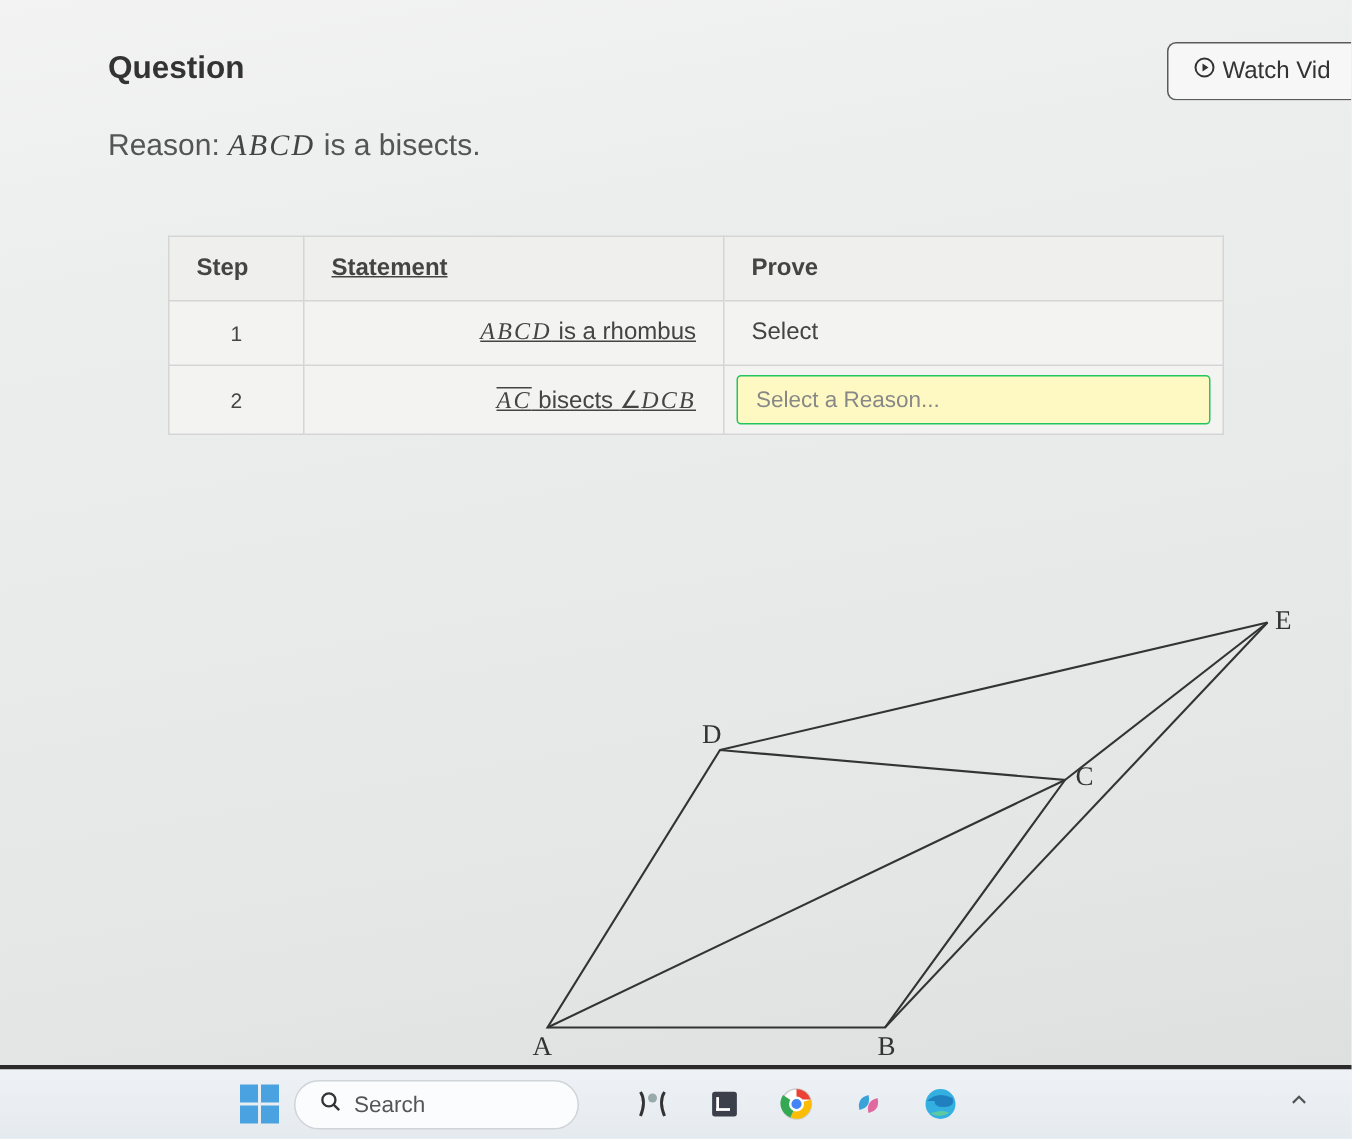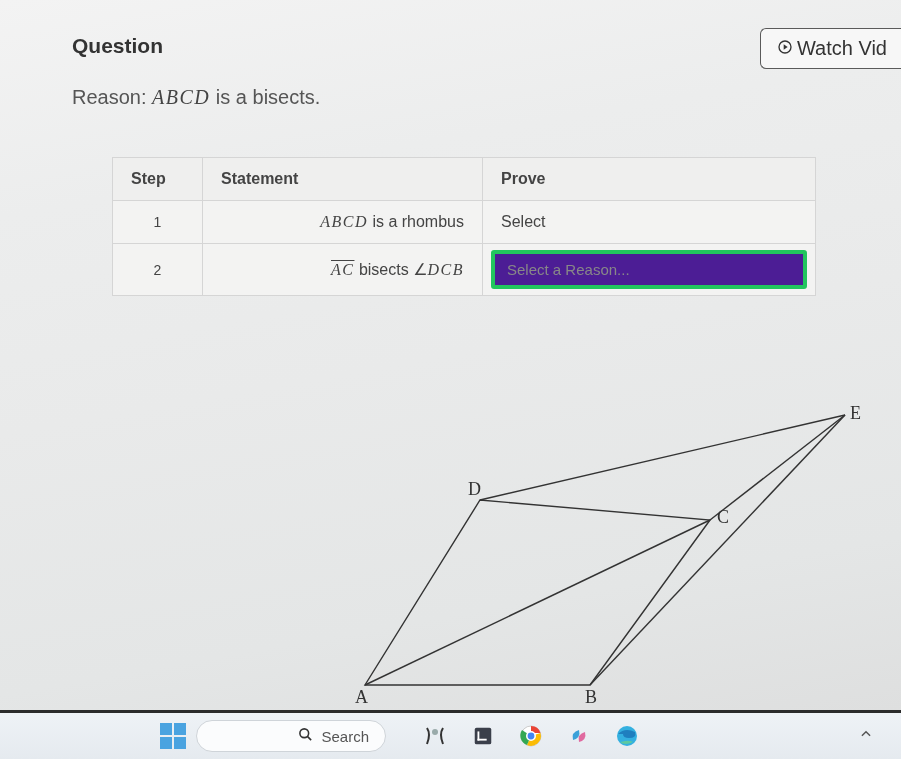--- a/index.html
+++ b/index.html
@@ -33,7 +33,7 @@
     border-right: none;
     border-radius: 6px 0 0 6px;
     padding: 8px 14px 8px 16px;
-    font-size: 20px;
+    font-size: 16px;
     color: #333;
     background: #f7f7f7;
     display: flex;

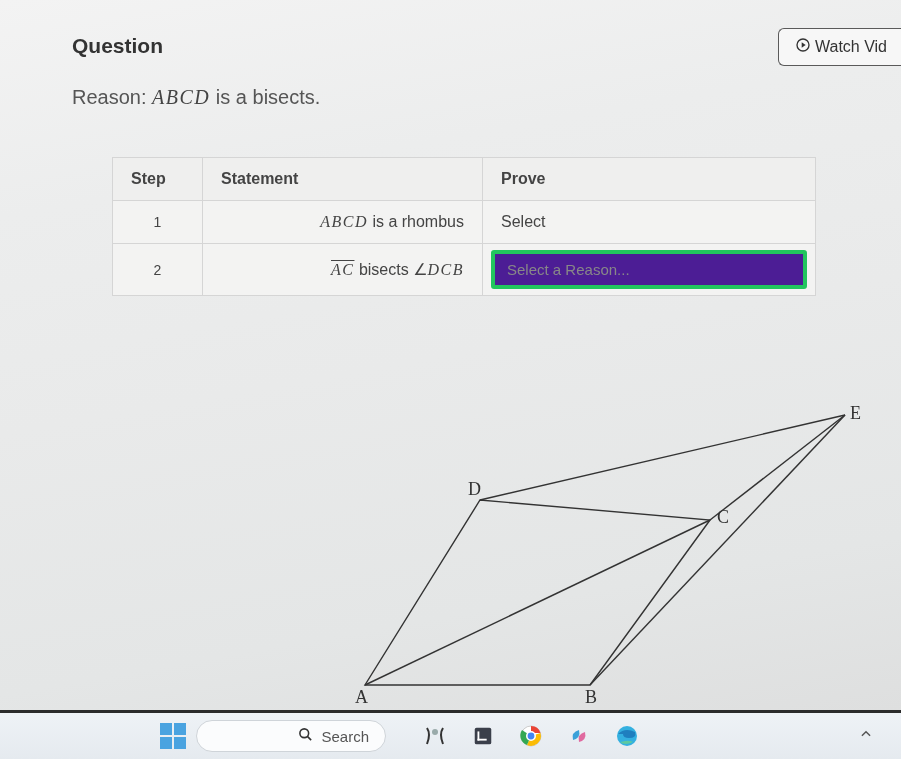--- a/index.html
+++ b/index.html
@@ -74,7 +74,7 @@
   }
   .col-step { width: 90px; text-align: center; }
   .proof-table td.col-step { text-align: center; font-size: 14px; }
-  .col-stmt { width: 280px; text-align: center; }
+  .col-stmt { width: 280px; text-align: center; text-decoration: underline; }
   .proof-table td.col-stmt { text-align: right; }
   .col-reason { }
   .reason-cell-inner {

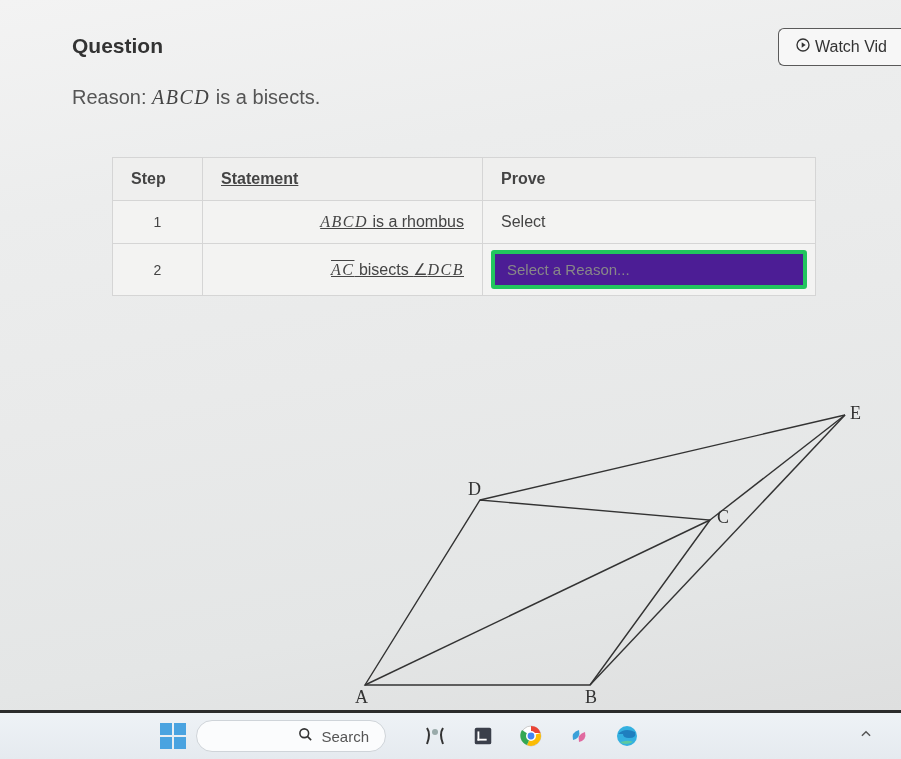--- a/index.html
+++ b/index.html
@@ -78,10 +78,10 @@
   .proof-table td.col-stmt { text-align: right; }
   .col-reason { }
   .reason-cell-inner {
-    border: 4px solid #22c55e;
+    border: 1px solid #22c55e;
     border-radius: 3px;
     padding: 7px 12px;
-    background: #4c1d95;
+    background: #fef9c3;
     color: #888;
     font-size: 15px;
     cursor: pointer;

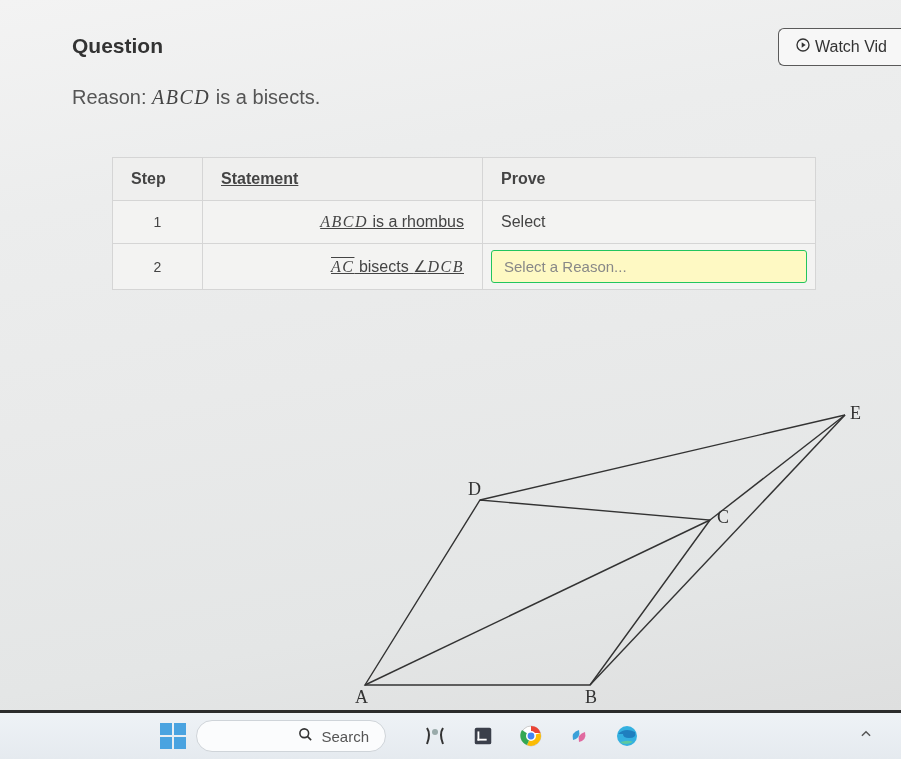--- a/index.html
+++ b/index.html
@@ -140,7 +140,6 @@
     color: #555;
     font-size: 15px;
     cursor: text;
-    justify-content: flex-end;
   }
   .search-box svg { width: 15px; height: 15px; }
 

